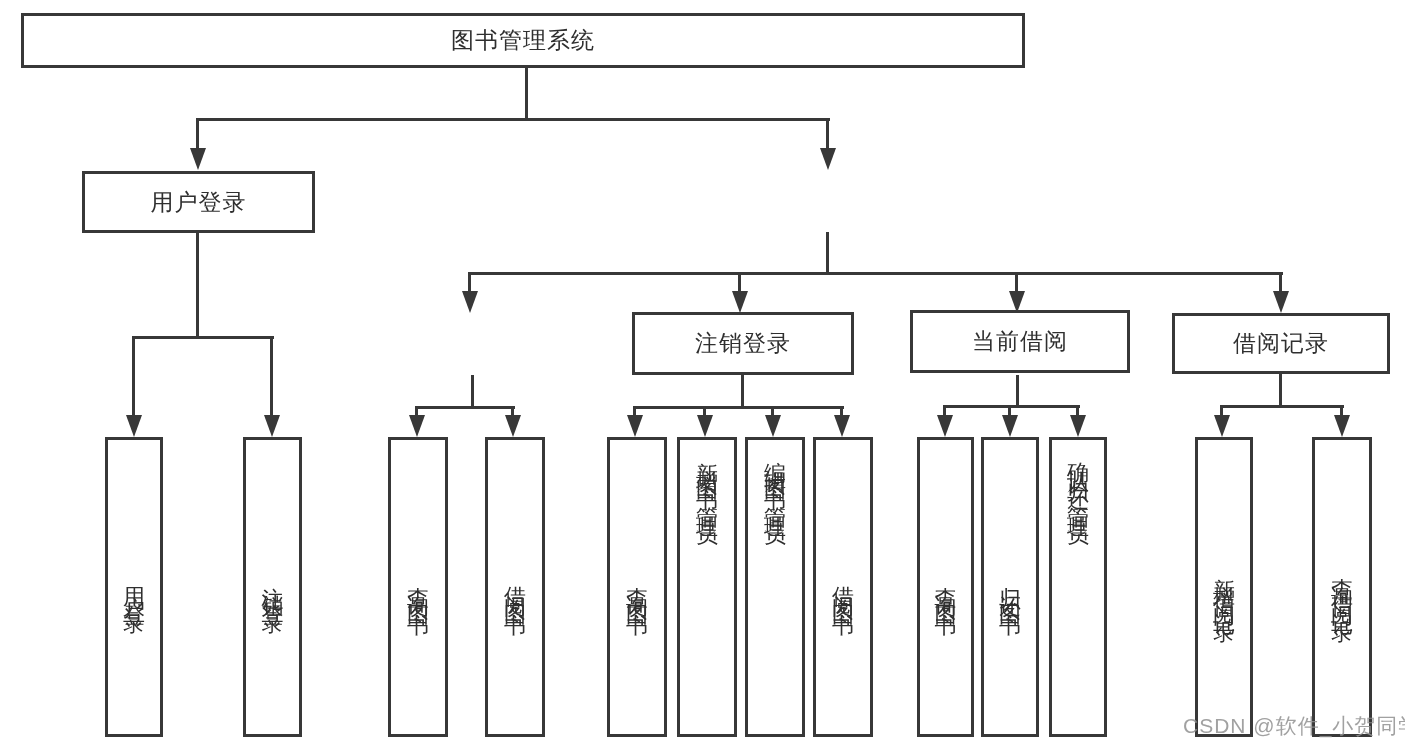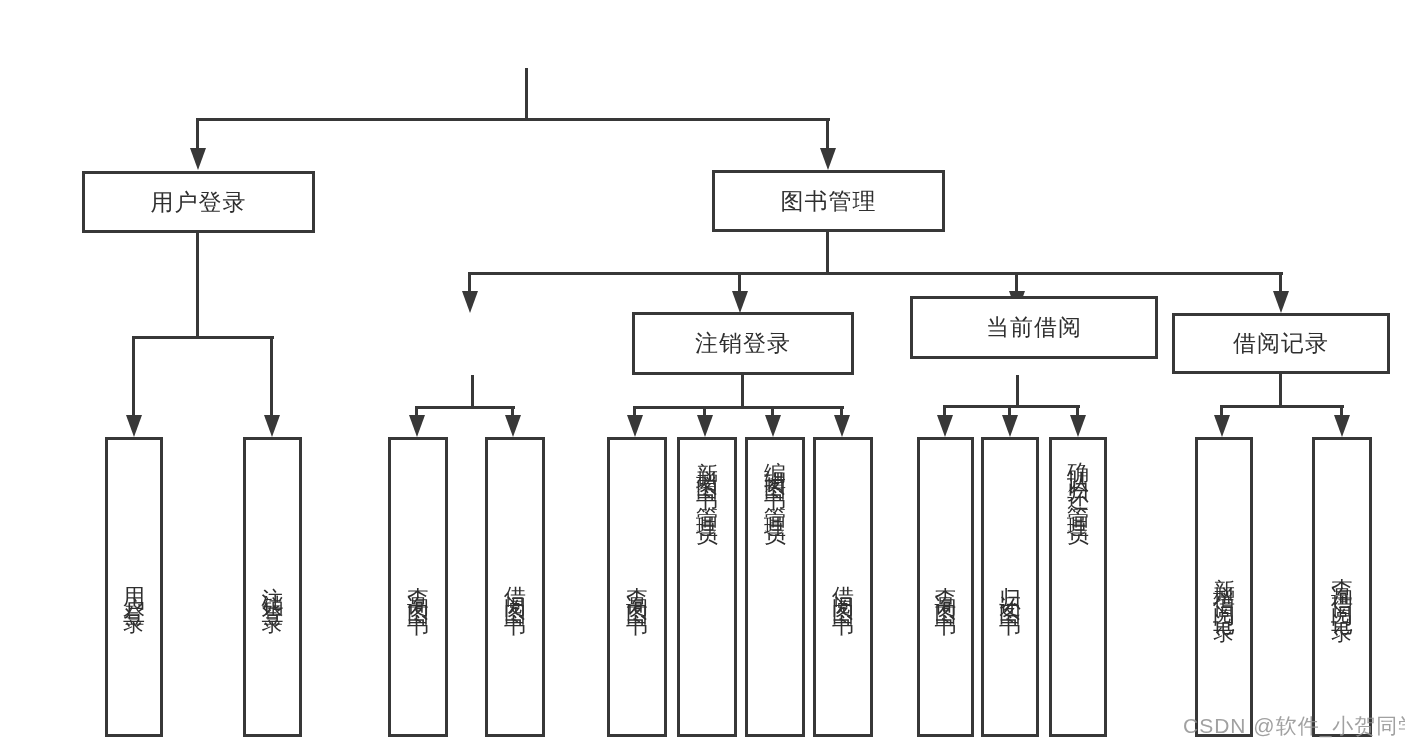--- a/index.html
+++ b/index.html
@@ -36,6 +36,9 @@
 
 <div id="canvas">
 
+  <div class="box hbox" style="left:21px;top:13px;width:1004px;height:55px">
+    <span>图书管理系统</span>
+  </div>
 
   <div class="vl" style="left:525px;top:68px;height:53px"></div>
   <div class="hl" style="left:197px;top:118px;width:633px"></div>

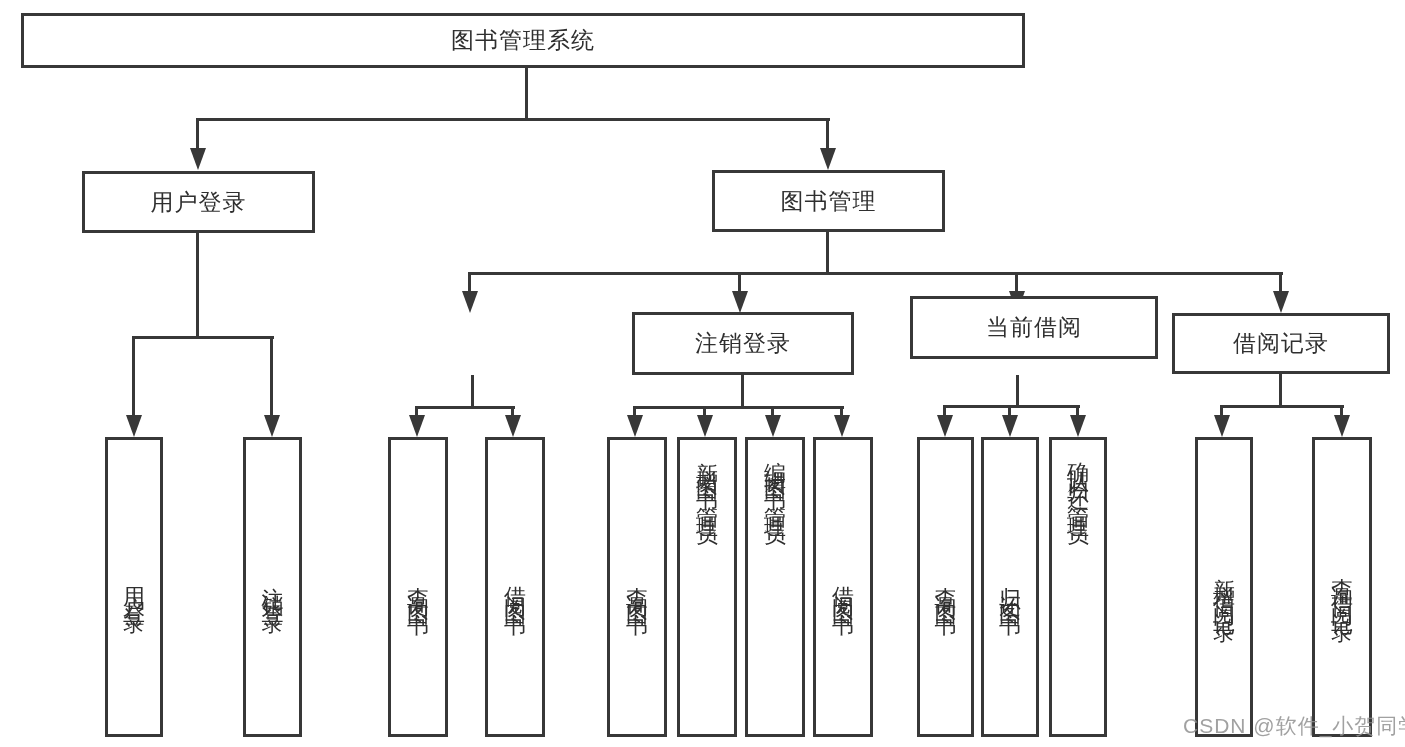--- a/index.html
+++ b/index.html
@@ -50,9 +50,6 @@
 
   <div class="box hbox" style="left:82px;top:171px;width:233px;height:62px">
     <span>用户登录</span>
-  </div>
-  <div class="box hbox" style="left:712px;top:170px;width:233px;height:62px">
-    <span>图书管理</span>
   </div>
 
   <div class="vl" style="left:196px;top:233px;height:106px"></div>

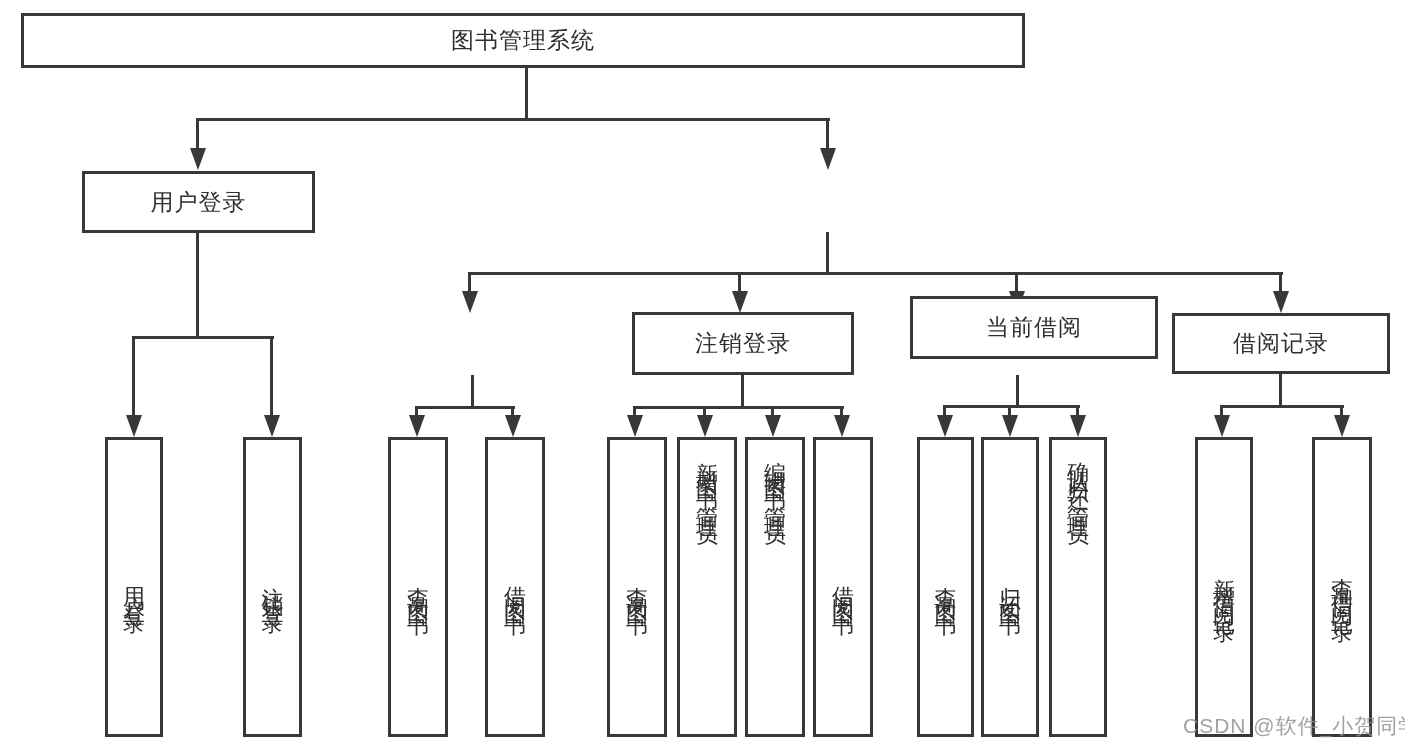--- a/index.html
+++ b/index.html
@@ -73,7 +73,7 @@
   <div class="box hbox" style="left:632px;top:312px;width:222px;height:63px">
     <span>注销登录</span>
   </div>
-  <div class="box hbox" style="left:910px;top:296px;width:248px;height:63px">
+  <div class="box hbox" style="left:910px;top:310px;width:220px;height:63px">
     <span>当前借阅</span>
   </div>
   <div class="box hbox" style="left:1172px;top:313px;width:218px;height:61px">

